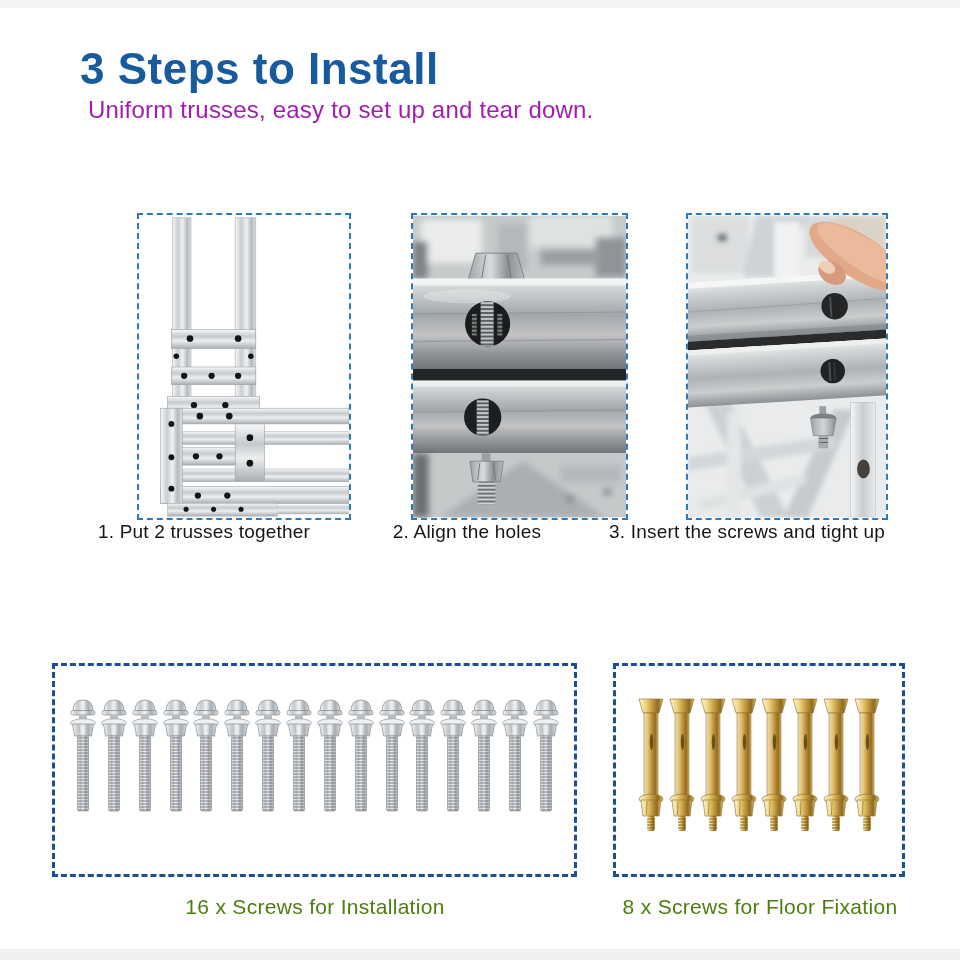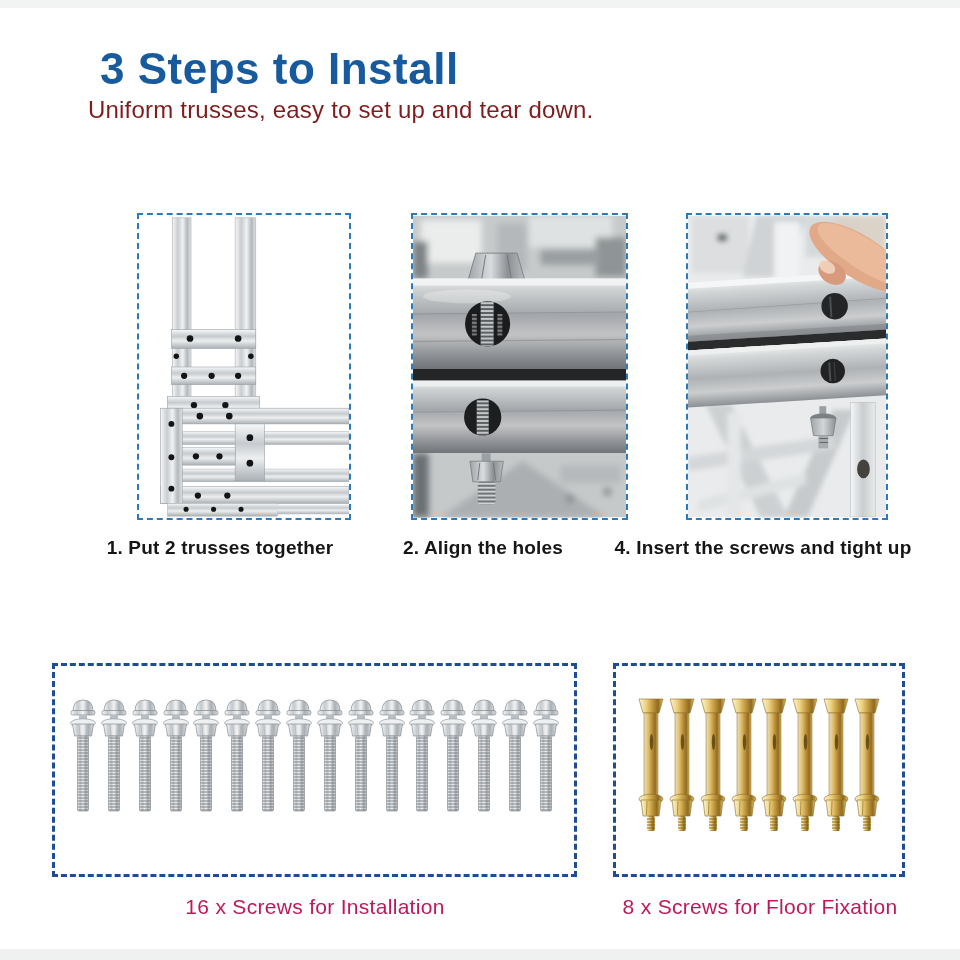--- a/index.html
+++ b/index.html
@@ -12,7 +12,7 @@
   .edge-band.bottom{top:949px;height:11px;background:#eff1f1;}
 
   .page-title{
-    position:absolute;left:100px;top:44px;margin:0;
+    position:absolute;left:80px;top:44px;margin:0;
     font-size:44px;font-weight:bold;letter-spacing:.5px;
     color:var(--title-blue,#175a9d);
   }

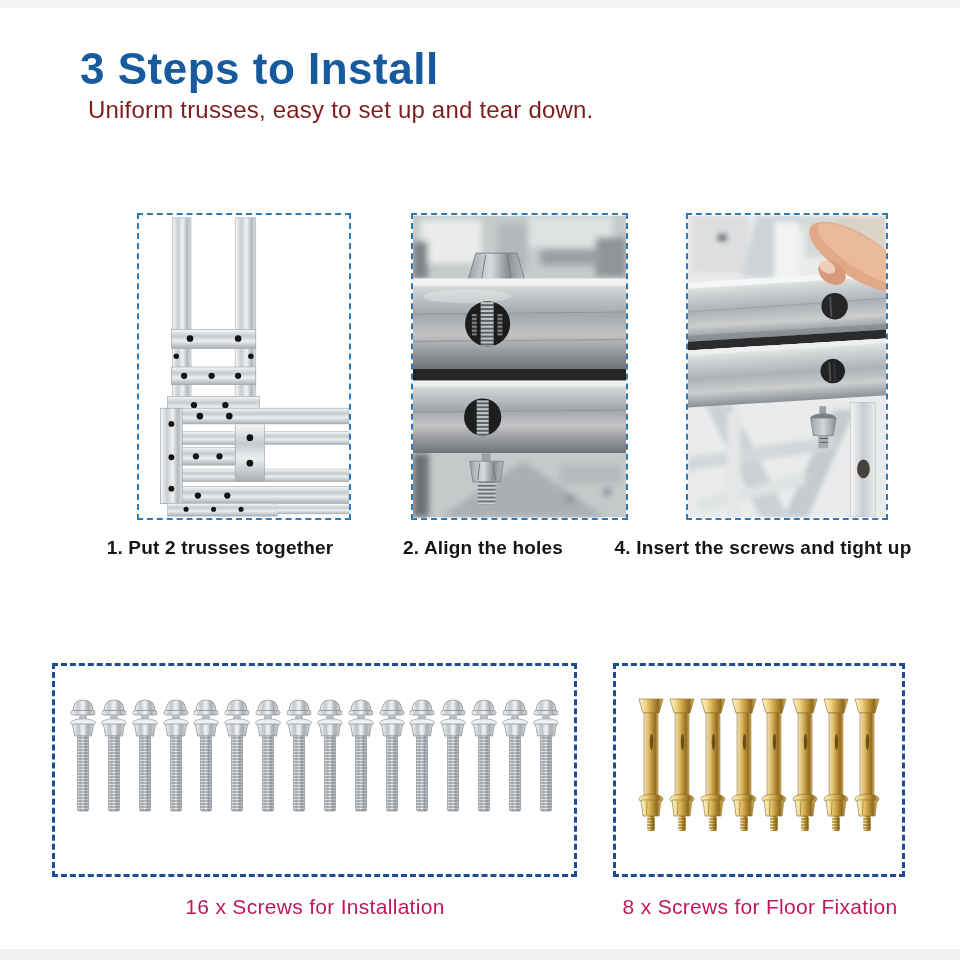--- a/index.html
+++ b/index.html
@@ -18,7 +18,7 @@
   }
   .page-subtitle{
     position:absolute;left:88px;top:96px;margin:0;
-    font-size:24px;font-weight:400;color:#7f1d1d;letter-spacing:.2px;
+    font-size:24px;font-weight:400;color:#a21caf;letter-spacing:.2px;
   }
 
   .photo-frame{

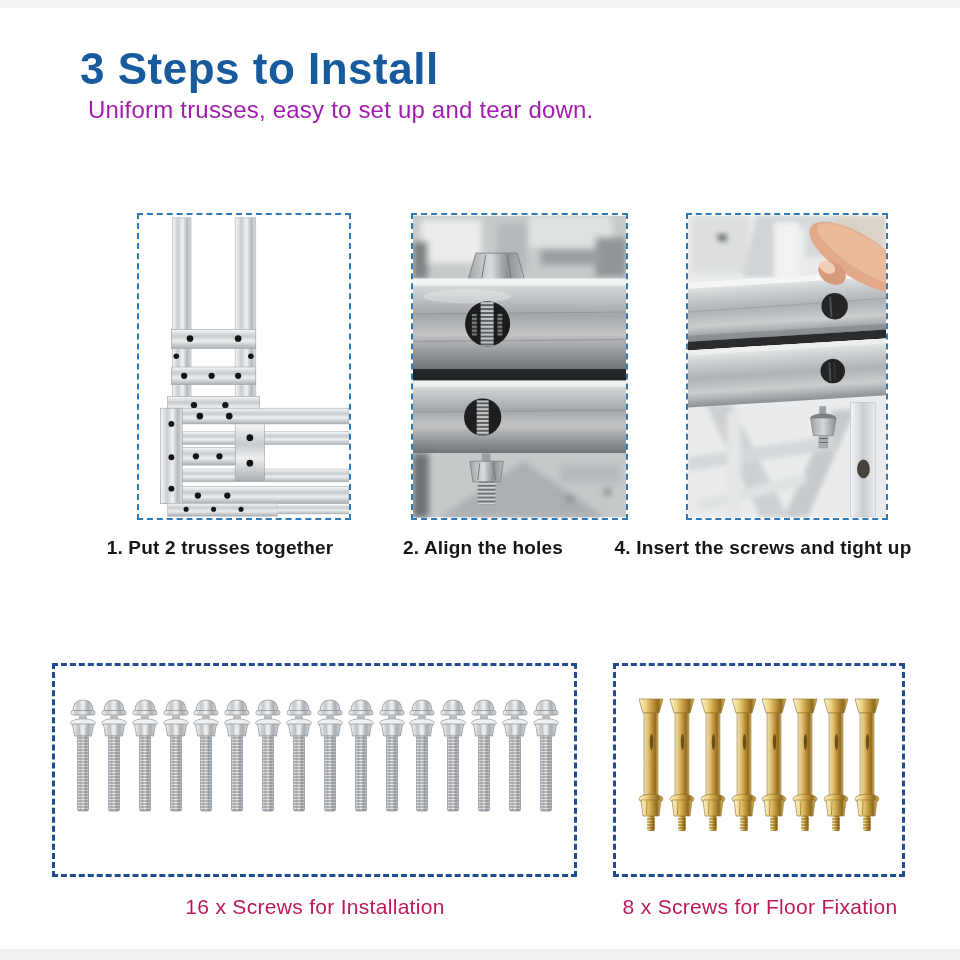--- a/index.html
+++ b/index.html
@@ -32,8 +32,8 @@
   #step3-frame{left:646px;width:202px;}
 
   .step-caption{
-    position:absolute;top:521px;width:320px;margin:16px;
-    text-align:center;font-size:19px;font-weight:700;color:#161616;letter-spacing:.2px;
+    position:absolute;top:521px;width:320px;margin:0;
+    text-align:center;font-size:19px;font-weight:400;color:#161616;letter-spacing:.2px;
   }
   #cap1{left:44px;}   
   #cap2{left:307px;}  

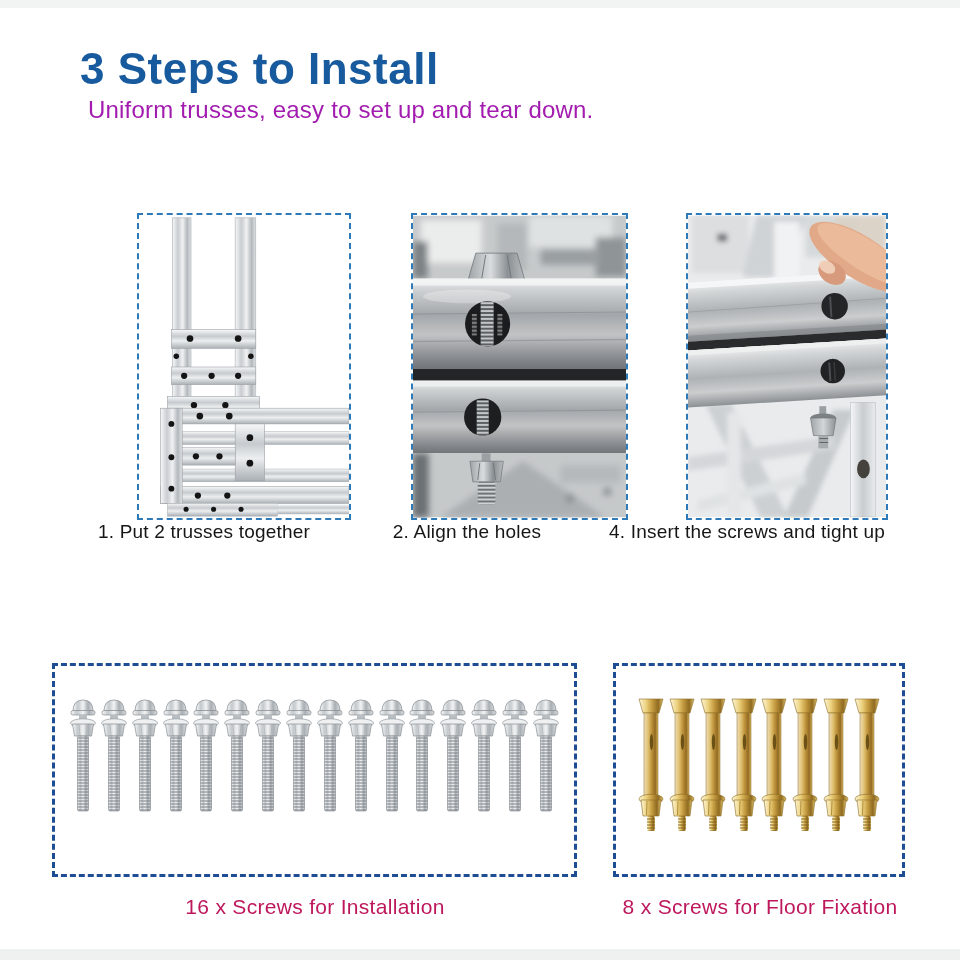--- a/index.html
+++ b/index.html
@@ -299,7 +299,7 @@
 
   <p class="step-caption" id="cap1">1. Put 2 trusses together</p>
   <p class="step-caption" id="cap2">2. Align the holes</p>
-  <p class="step-caption" id="cap3">4. Insert the screws and tight up</p>
+  <p class="step-caption" id="cap3">3. Insert the screws and tight up</p>
 
 
   <div class="acc-box" id="acc-left">

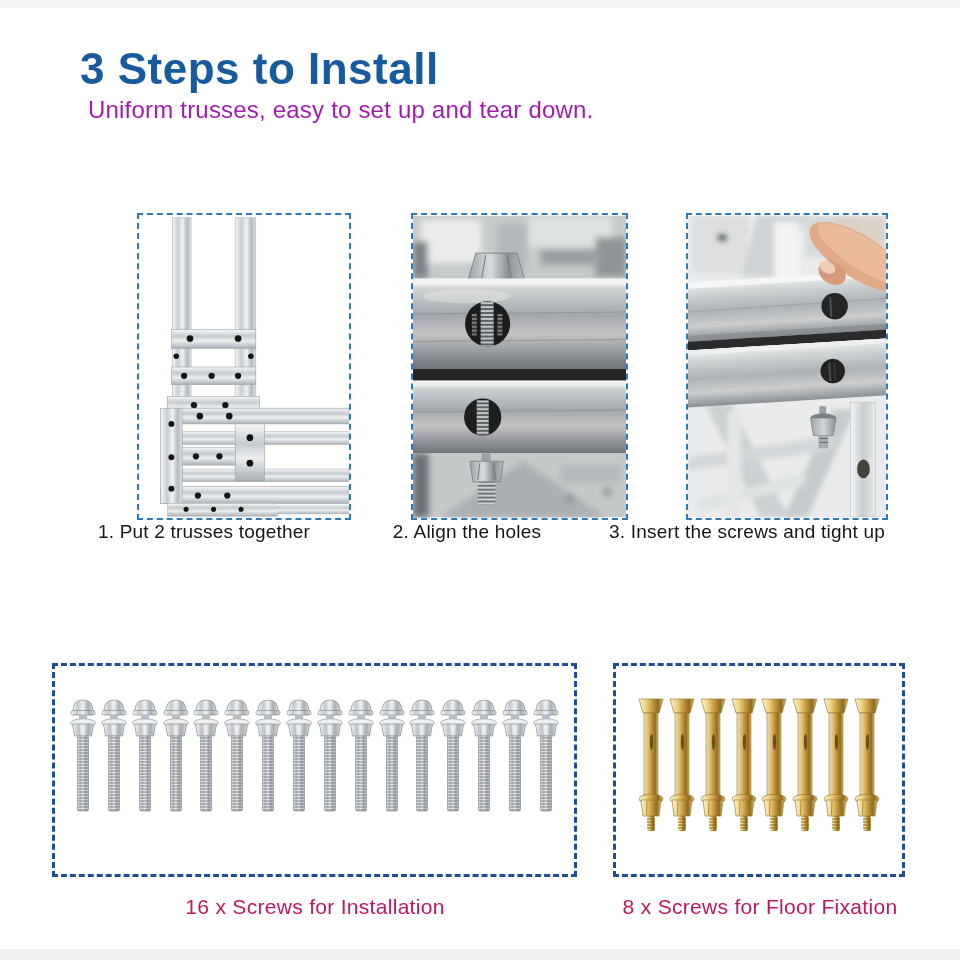--- a/index.html
+++ b/index.html
@@ -60,7 +60,7 @@
 
   .acc-caption{
     position:absolute;top:895px;width:420px;margin:0;
-    text-align:center;font-size:21px;font-weight:400;color:#be185d;letter-spacing:.3px;
+    text-align:center;font-size:21px;font-weight:400;color:#4d7c0f;letter-spacing:.3px;
   }
   #acc-cap-left{left:105px;}  
   #acc-cap-right{left:550px;} 

